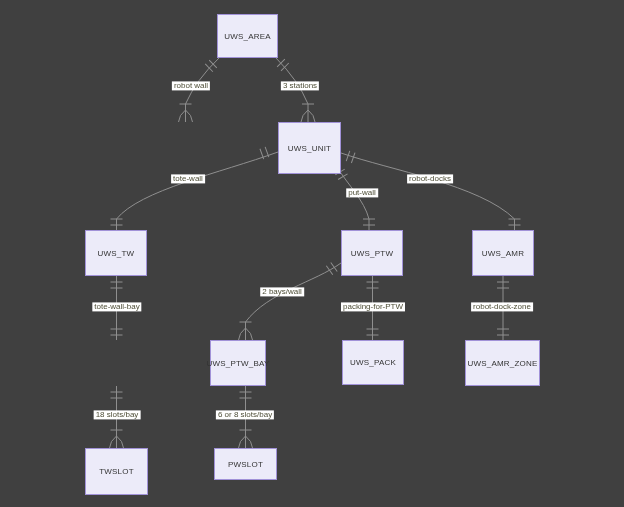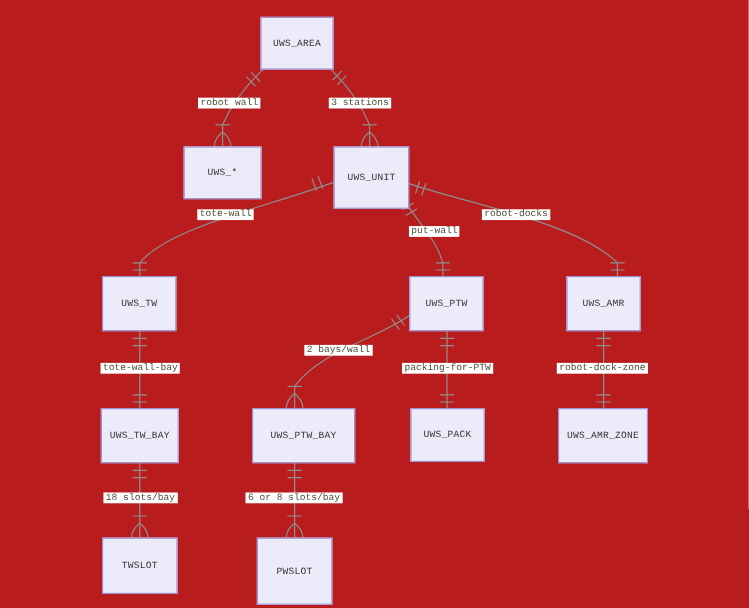--- a/index.html
+++ b/index.html
@@ -4,8 +4,8 @@
 <style>
   html,body{margin:0;padding:0;background:#fff;}
   .stage{
-    position:relative;width:624px;height:507px;background:#b91c1c;overflow:hidden;
-    font-family:Liberation Mono, monospace;
+    position:relative;width:624px;height:507px;background:#404040;overflow:hidden;
+    font-family:Liberation Sans, sans-serif;
   }
   svg.edges{position:absolute;left:0;top:0;}
   svg.edges path{stroke:#8f8f8f;stroke-width:1;fill:none;}

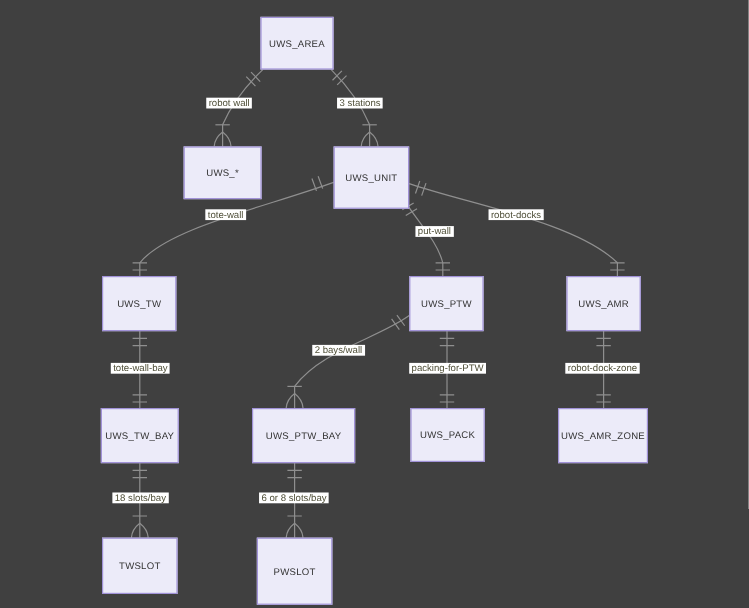--- a/index.html
+++ b/index.html
@@ -152,9 +152,6 @@
   <div class="entity" style="left:217px;top:14px;width:61px;height:44px">
     <span>UWS_AREA</span>
   </div>
-  <div class="entity" style="left:153px;top:122px;width:65px;height:44px">
-    <span>UWS_*</span>
-  </div>
   <div class="entity" style="left:278px;top:122px;width:63px;height:52px">
     <span>UWS_UNIT</span>
   </div>

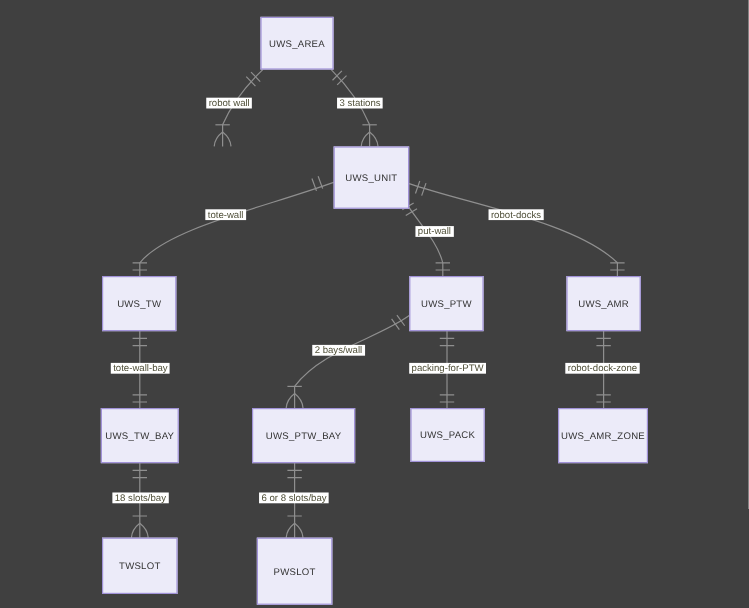--- a/index.html
+++ b/index.html
@@ -164,9 +164,6 @@
   <div class="entity" style="left:472px;top:230px;width:62px;height:46px">
     <span>UWS_AMR</span>
   </div>
-  <div class="entity" style="left:84px;top:340px;width:65px;height:46px">
-    <span>UWS_TW_BAY</span>
-  </div>
   <div class="entity" style="left:210px;top:340px;width:86px;height:46px">
     <span>UWS_PTW_BAY</span>
   </div>

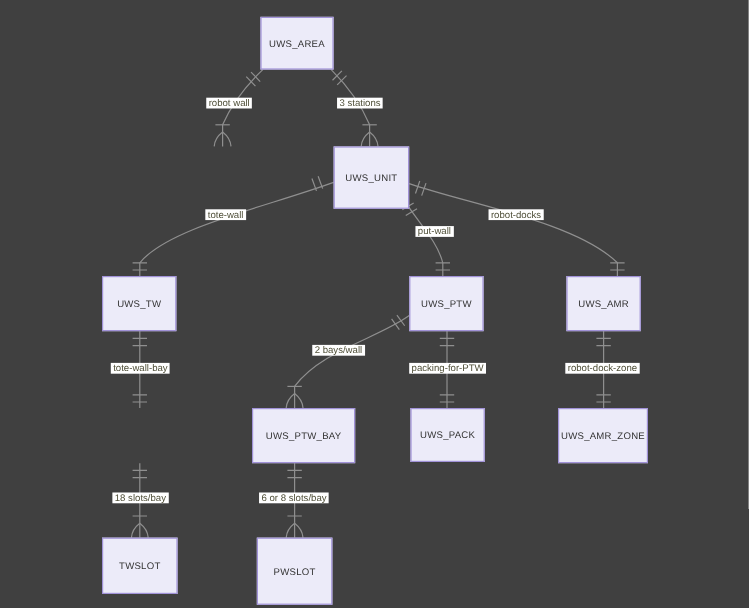--- a/index.html
+++ b/index.html
@@ -164,7 +164,7 @@
   <div class="entity" style="left:472px;top:230px;width:62px;height:46px">
     <span>UWS_AMR</span>
   </div>
-  <div class="entity" style="left:210px;top:340px;width:86px;height:46px">
+  <div class="entity" style="left:210px;top:340px;width:56px;height:46px">
     <span>UWS_PTW_BAY</span>
   </div>
   <div class="entity" style="left:342px;top:340px;width:62px;height:45px">

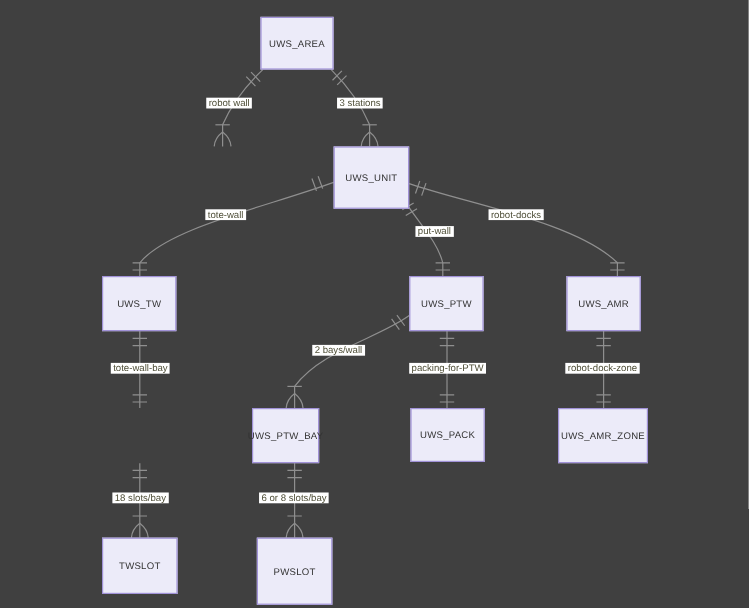--- a/index.html
+++ b/index.html
@@ -176,7 +176,7 @@
   <div class="entity" style="left:85px;top:448px;width:63px;height:47px">
     <span>TWSLOT</span>
   </div>
-  <div class="entity" style="left:214px;top:448px;width:63px;height:56px">
+  <div class="entity" style="left:214px;top:448px;width:63px;height:32px">
     <span>PWSLOT</span>
   </div>
 

